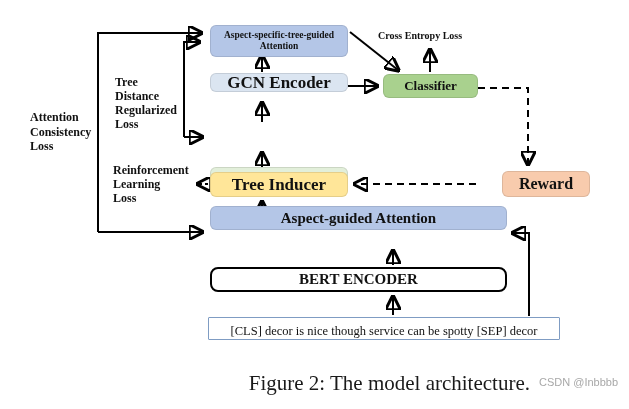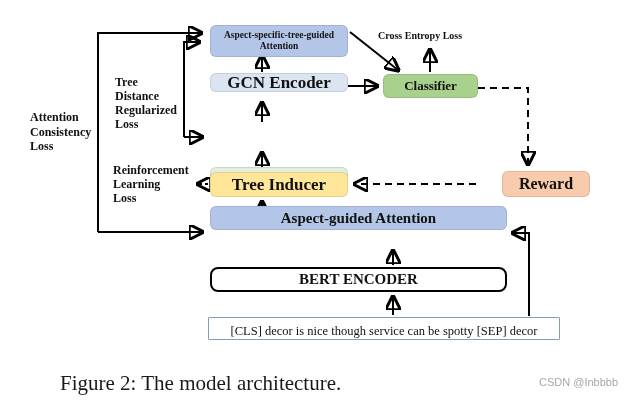--- a/index.html
+++ b/index.html
@@ -38,7 +38,7 @@
   .lbl-reinforcement{left:113px;top:163px;}
   .lbl-input{position:absolute;z-index:2;left:97px;top:319px;font-weight:bold;font-size:13.5px;color:#111;}
   .caption{
-    position:absolute;z-index:2;left:60px;top:371px;width:470px;text-align:left;
+    position:absolute;z-index:2;left:60px;top:371px;width:470px;text-align:right;
     font-size:21px;color:#1a1a1a;font-weight:normal;
   }
   .watermark{

